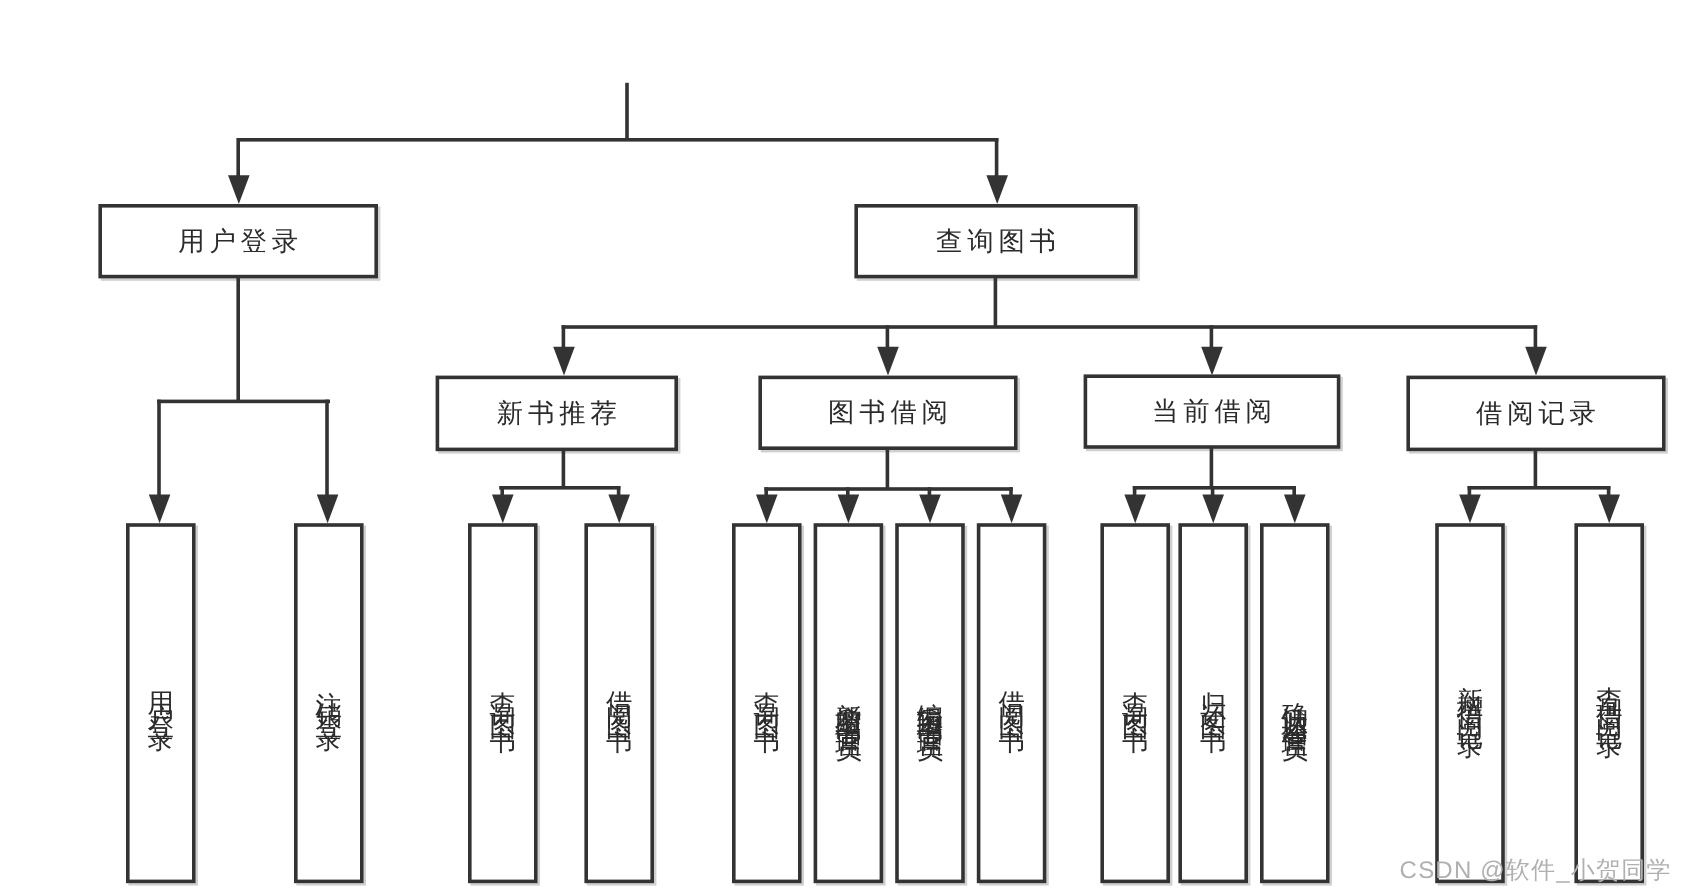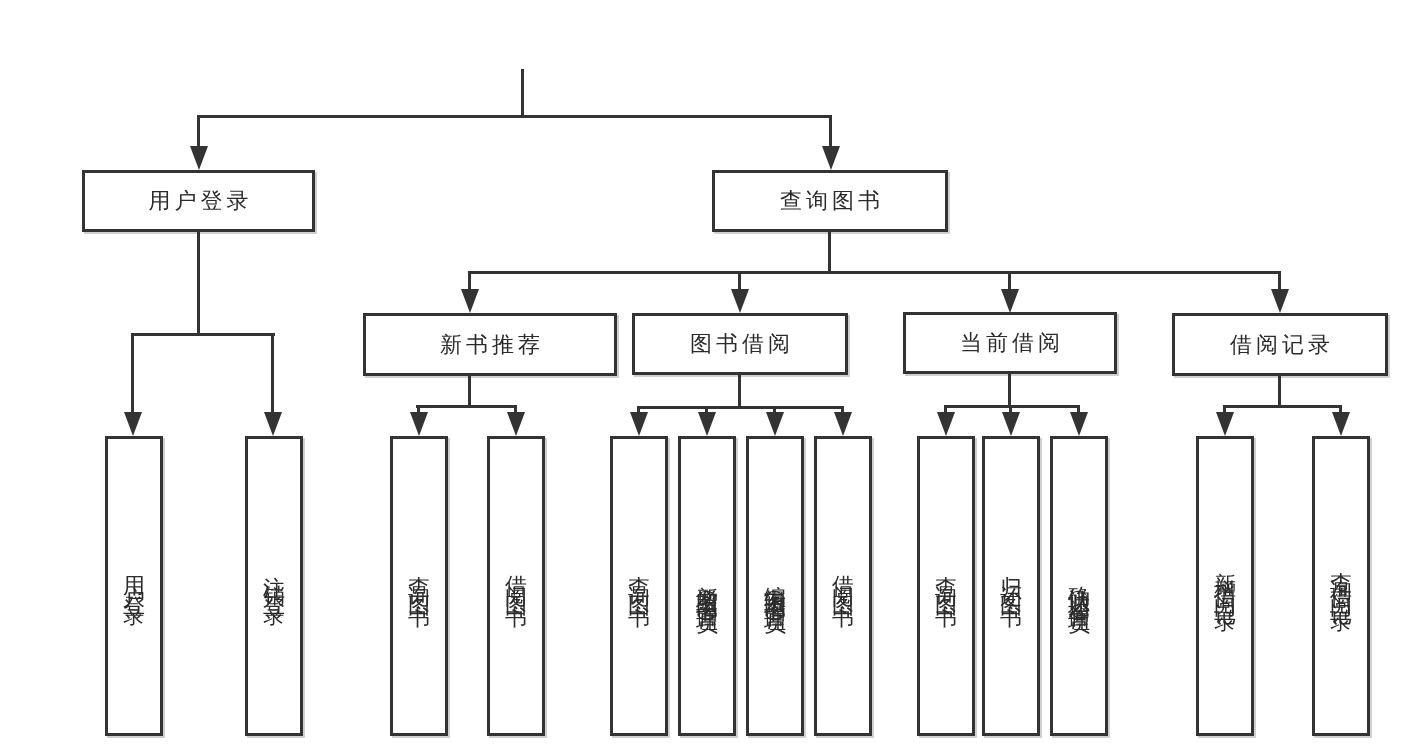--- a/index.html
+++ b/index.html
@@ -85,7 +85,7 @@
   <div class="arrow" style="left:1001px;top:289px;"></div>
   <div class="arrow" style="left:1271px;top:289px;"></div>
 
-  <div class="hbox" style="left:363px;top:313px;width:254px;height:63px;">
+  <div class="hbox" style="left:363px;top:313px;width:202px;height:63px;">
     <span>新书推荐</span>
   </div>
   <div class="hbox" style="left:903px;top:312px;width:214px;height:62px;">

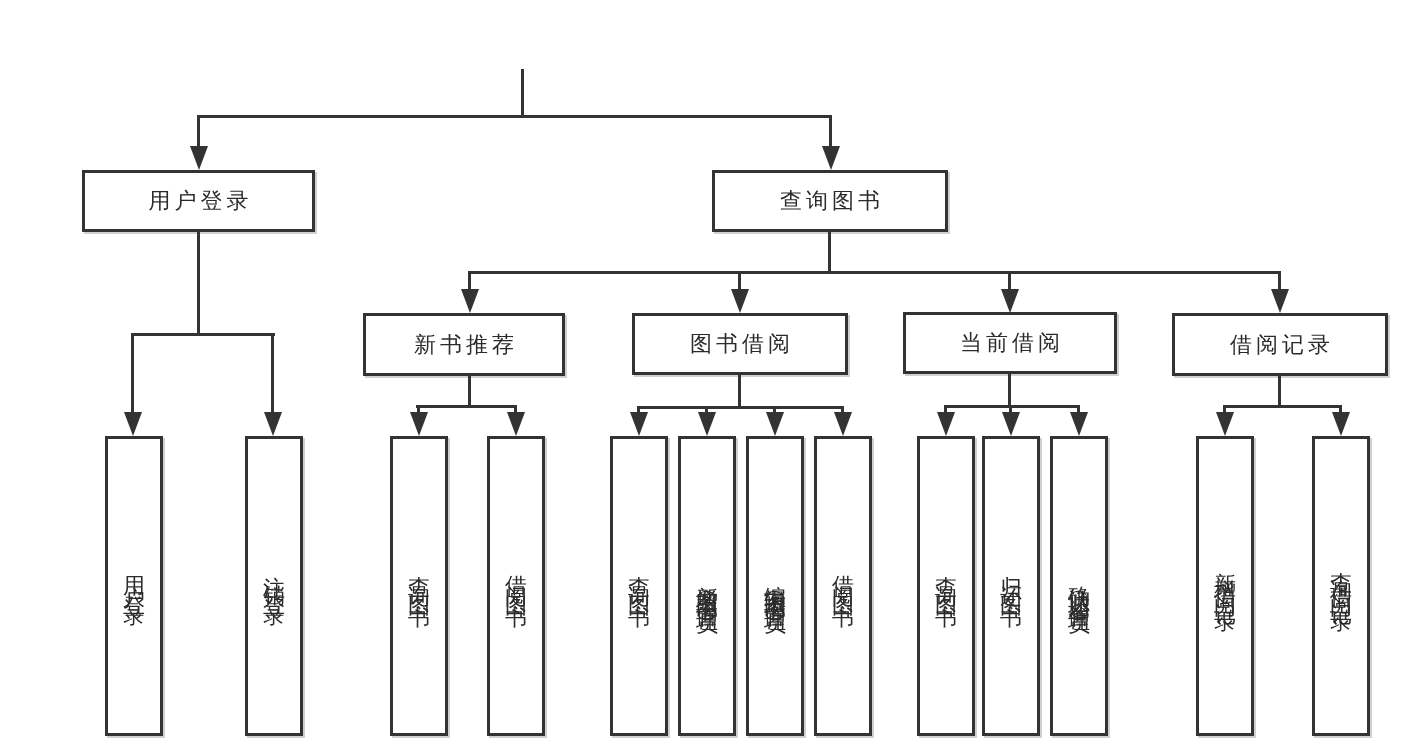--- a/index.html
+++ b/index.html
@@ -176,6 +176,7 @@
     <span class="vtext mid">查询借阅记录</span>
   </div>
 
+  <div class="watermark">CSDN @软件_小贺同学</div>
 
 </div>
 

